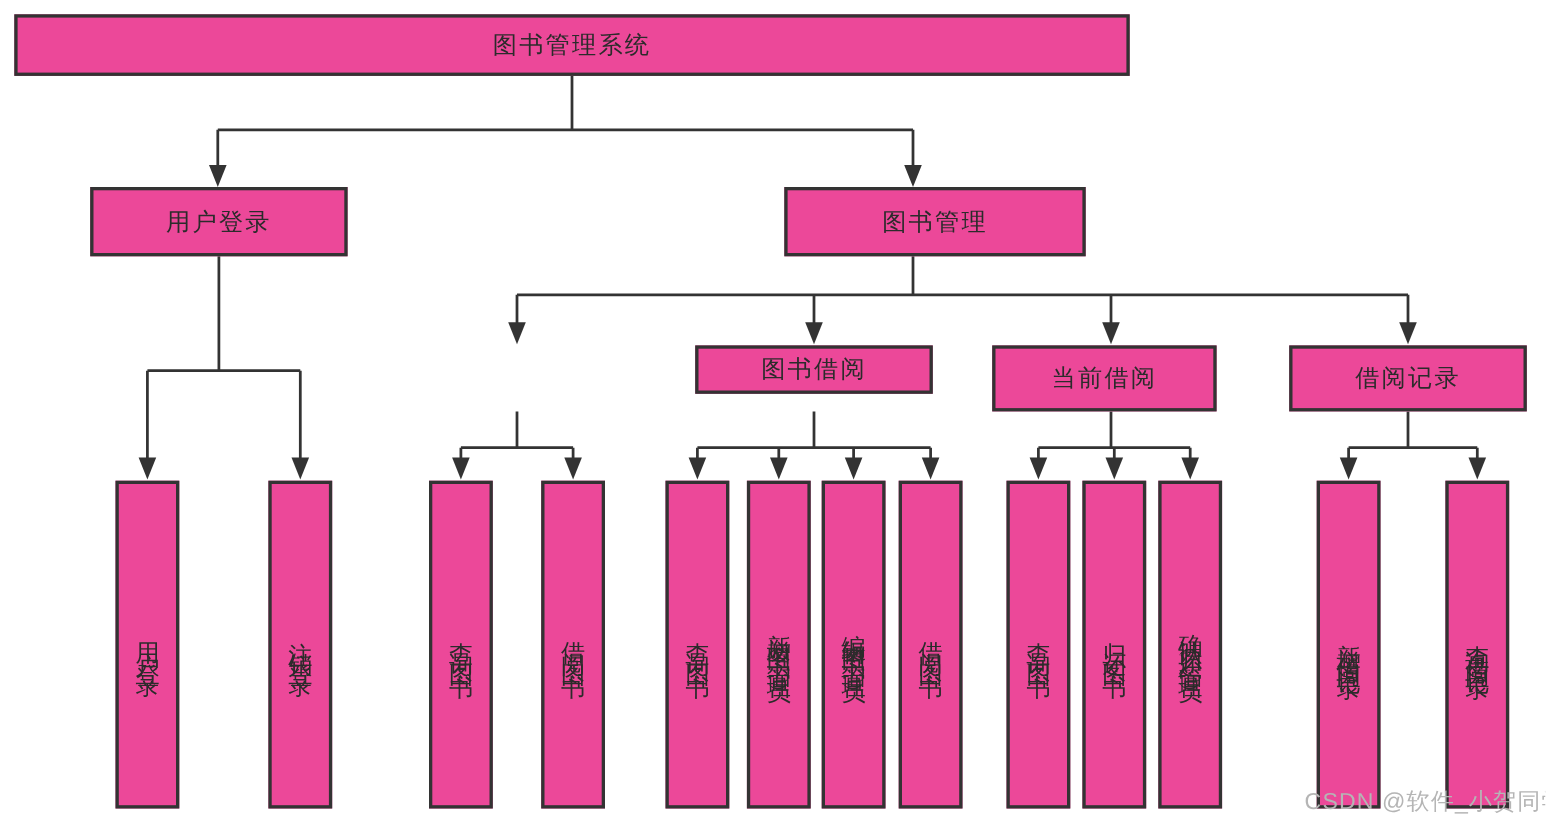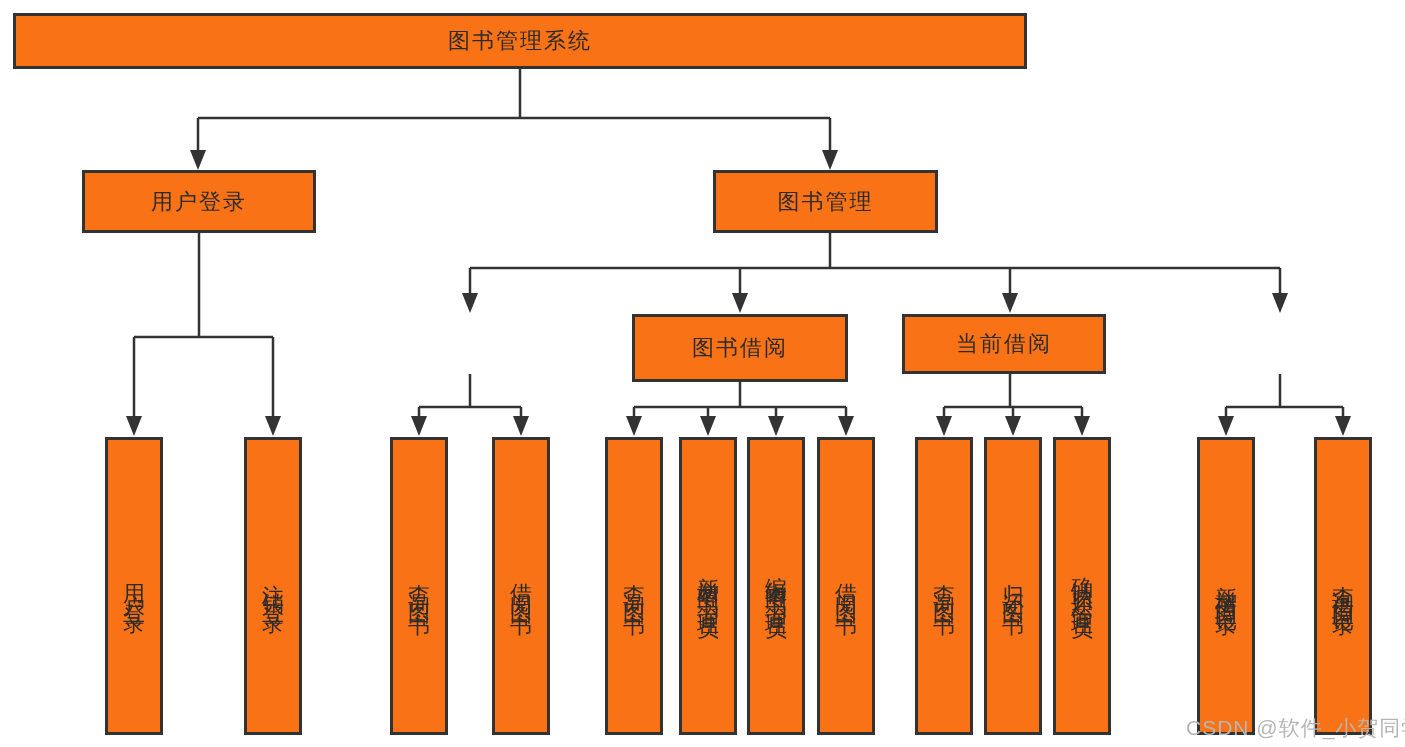--- a/index.html
+++ b/index.html
@@ -9,7 +9,7 @@
   }
   #connectors{position:absolute;left:0;top:0;z-index:1;}
   .node{
-    position:absolute;box-sizing:border-box;border:3px solid #333333;background:#f97316;
+    position:absolute;box-sizing:border-box;border:3px solid #333333;background:#ec4899;
     display:flex;align-items:center;justify-content:center;z-index:2;
   }
   .h-label{font-size:22px;letter-spacing:2px;white-space:nowrap;}

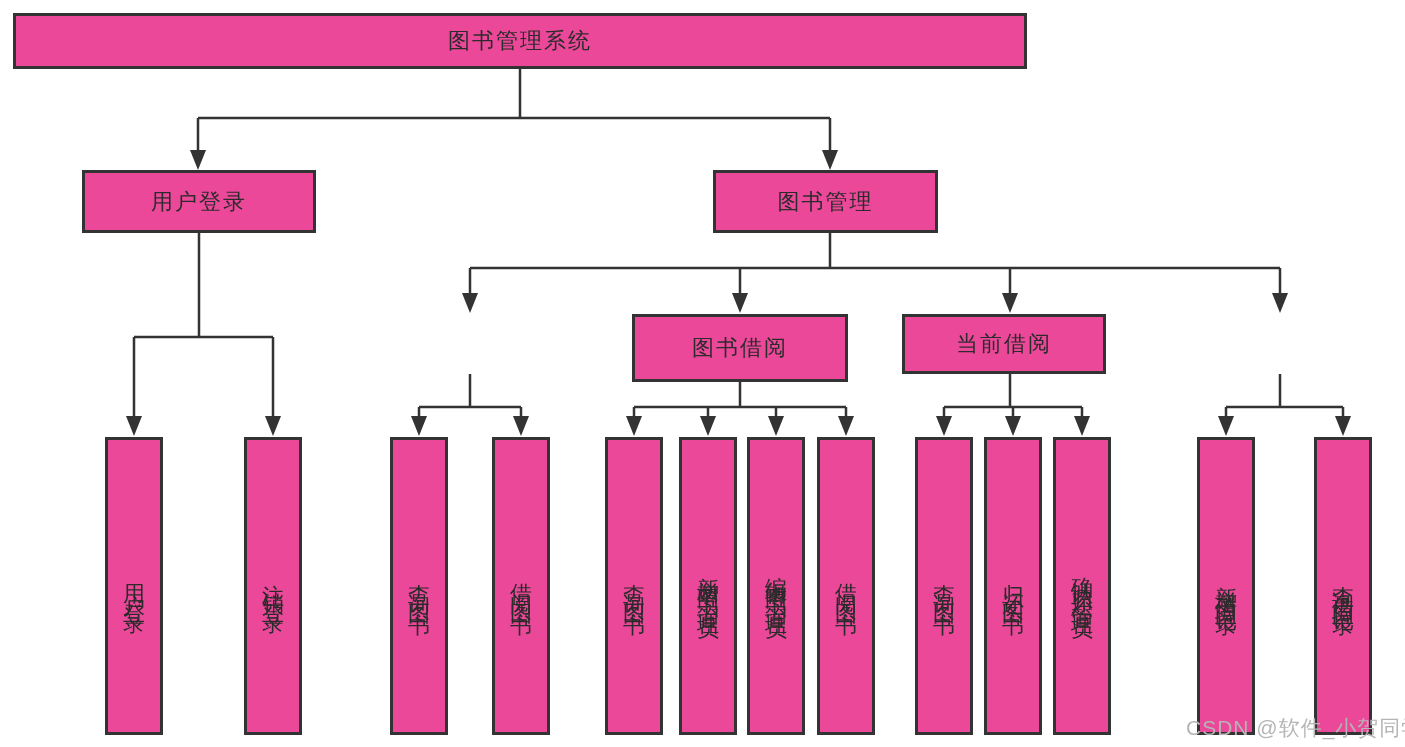--- a/index.html
+++ b/index.html
@@ -69,7 +69,7 @@
   <div class="node" style="left:82px;top:170px;width:234px;height:63px;">
     <span class="h-label">用户登录</span>
   </div>
-  <div class="node" style="left:713px;top:170px;width:225px;height:63px;">
+  <div class="node" style="left:713px;top:170px;width:274px;height:63px;">
     <span class="h-label">图书管理</span>
   </div>
 

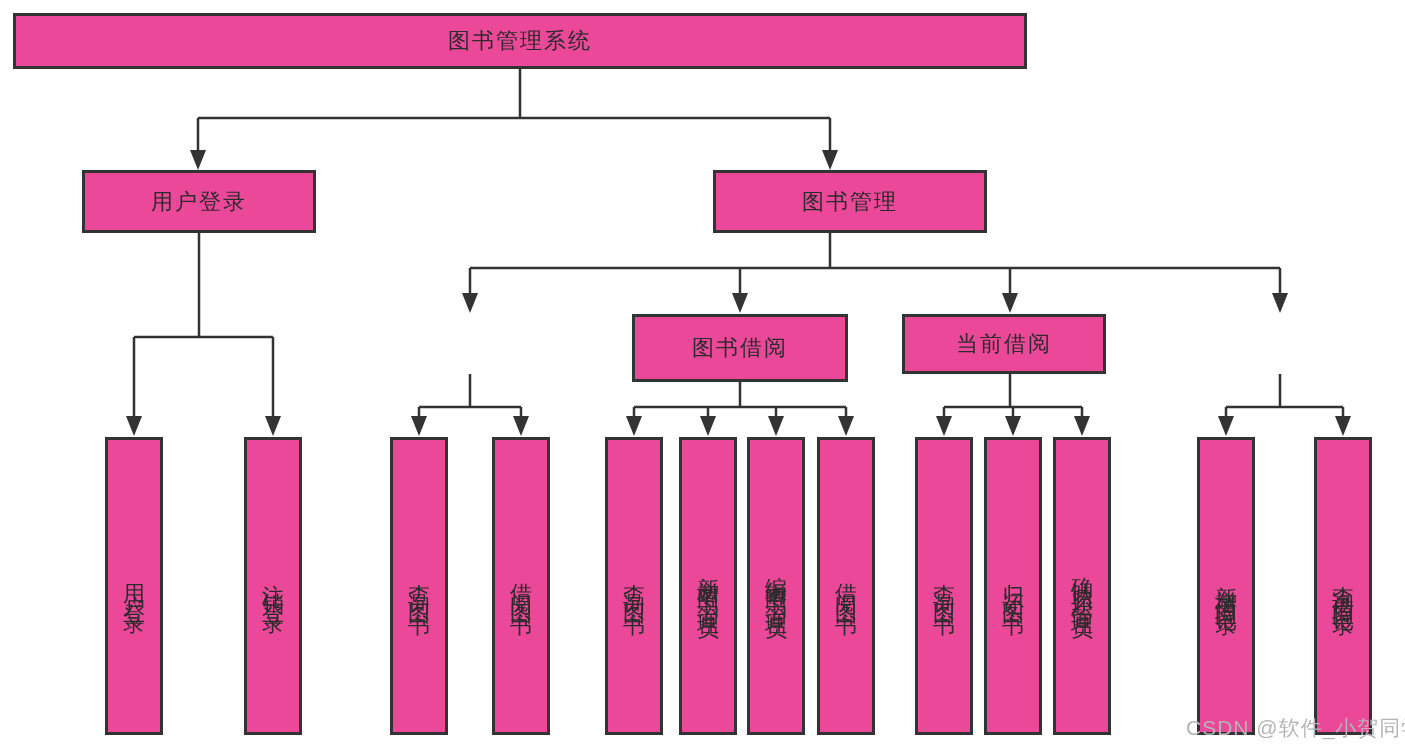--- a/index.html
+++ b/index.html
@@ -73,7 +73,7 @@
     <span class="h-label">图书管理</span>
   </div>
 
-  <div class="node" style="left:632px;top:314px;width:216px;height:68px;">
+  <div class="node" style="left:632px;top:314px;width:216px;height:44px;">
     <span class="h-label">图书借阅</span>
   </div>
   <div class="node" style="left:902px;top:314px;width:204px;height:60px;">

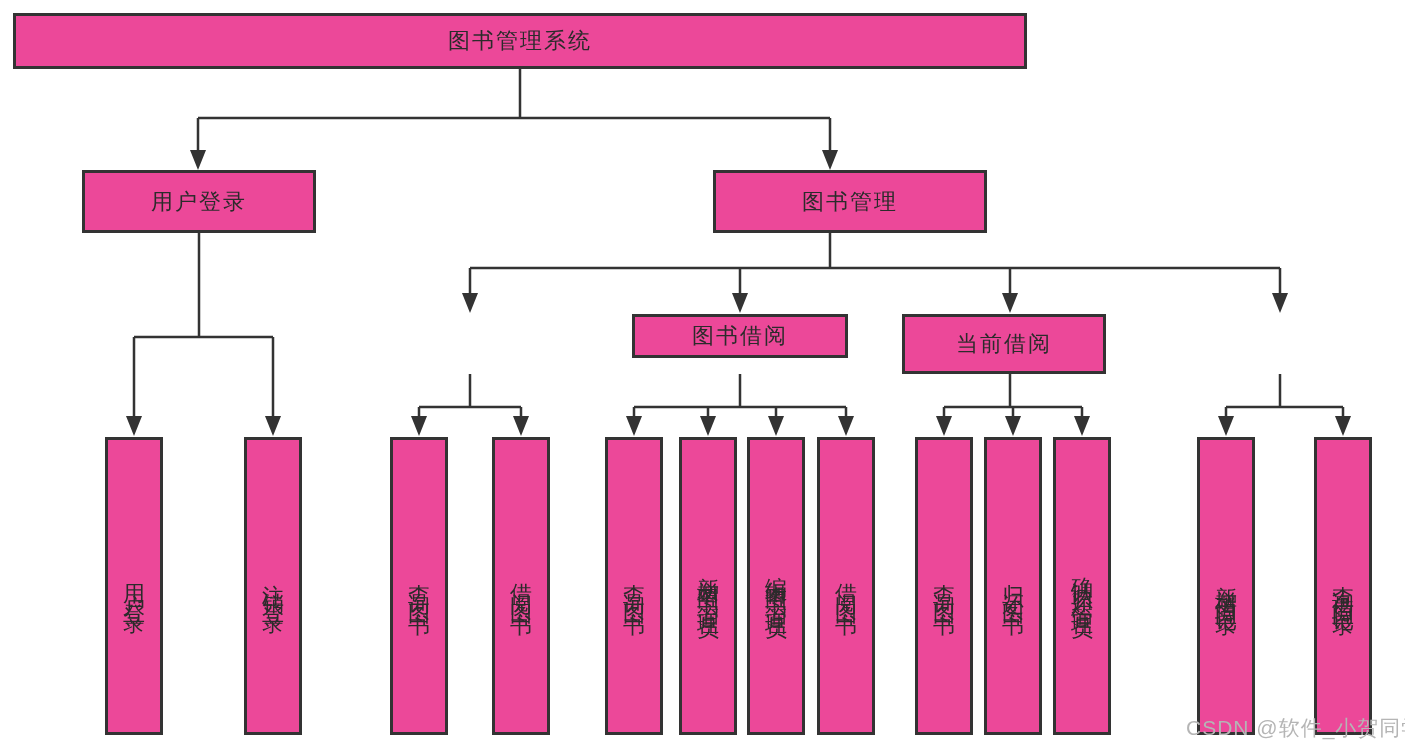--- a/index.html
+++ b/index.html
@@ -79,6 +79,9 @@
   <div class="node" style="left:902px;top:314px;width:204px;height:60px;">
     <span class="h-label">当前借阅</span>
   </div>
+  <div class="node" style="left:1172px;top:314px;width:216px;height:60px;">
+    <span class="h-label">借阅记录</span>
+  </div>
 
   <div class="node leaf" style="left:105px;">
     <span class="v-label">用户登录</span>

